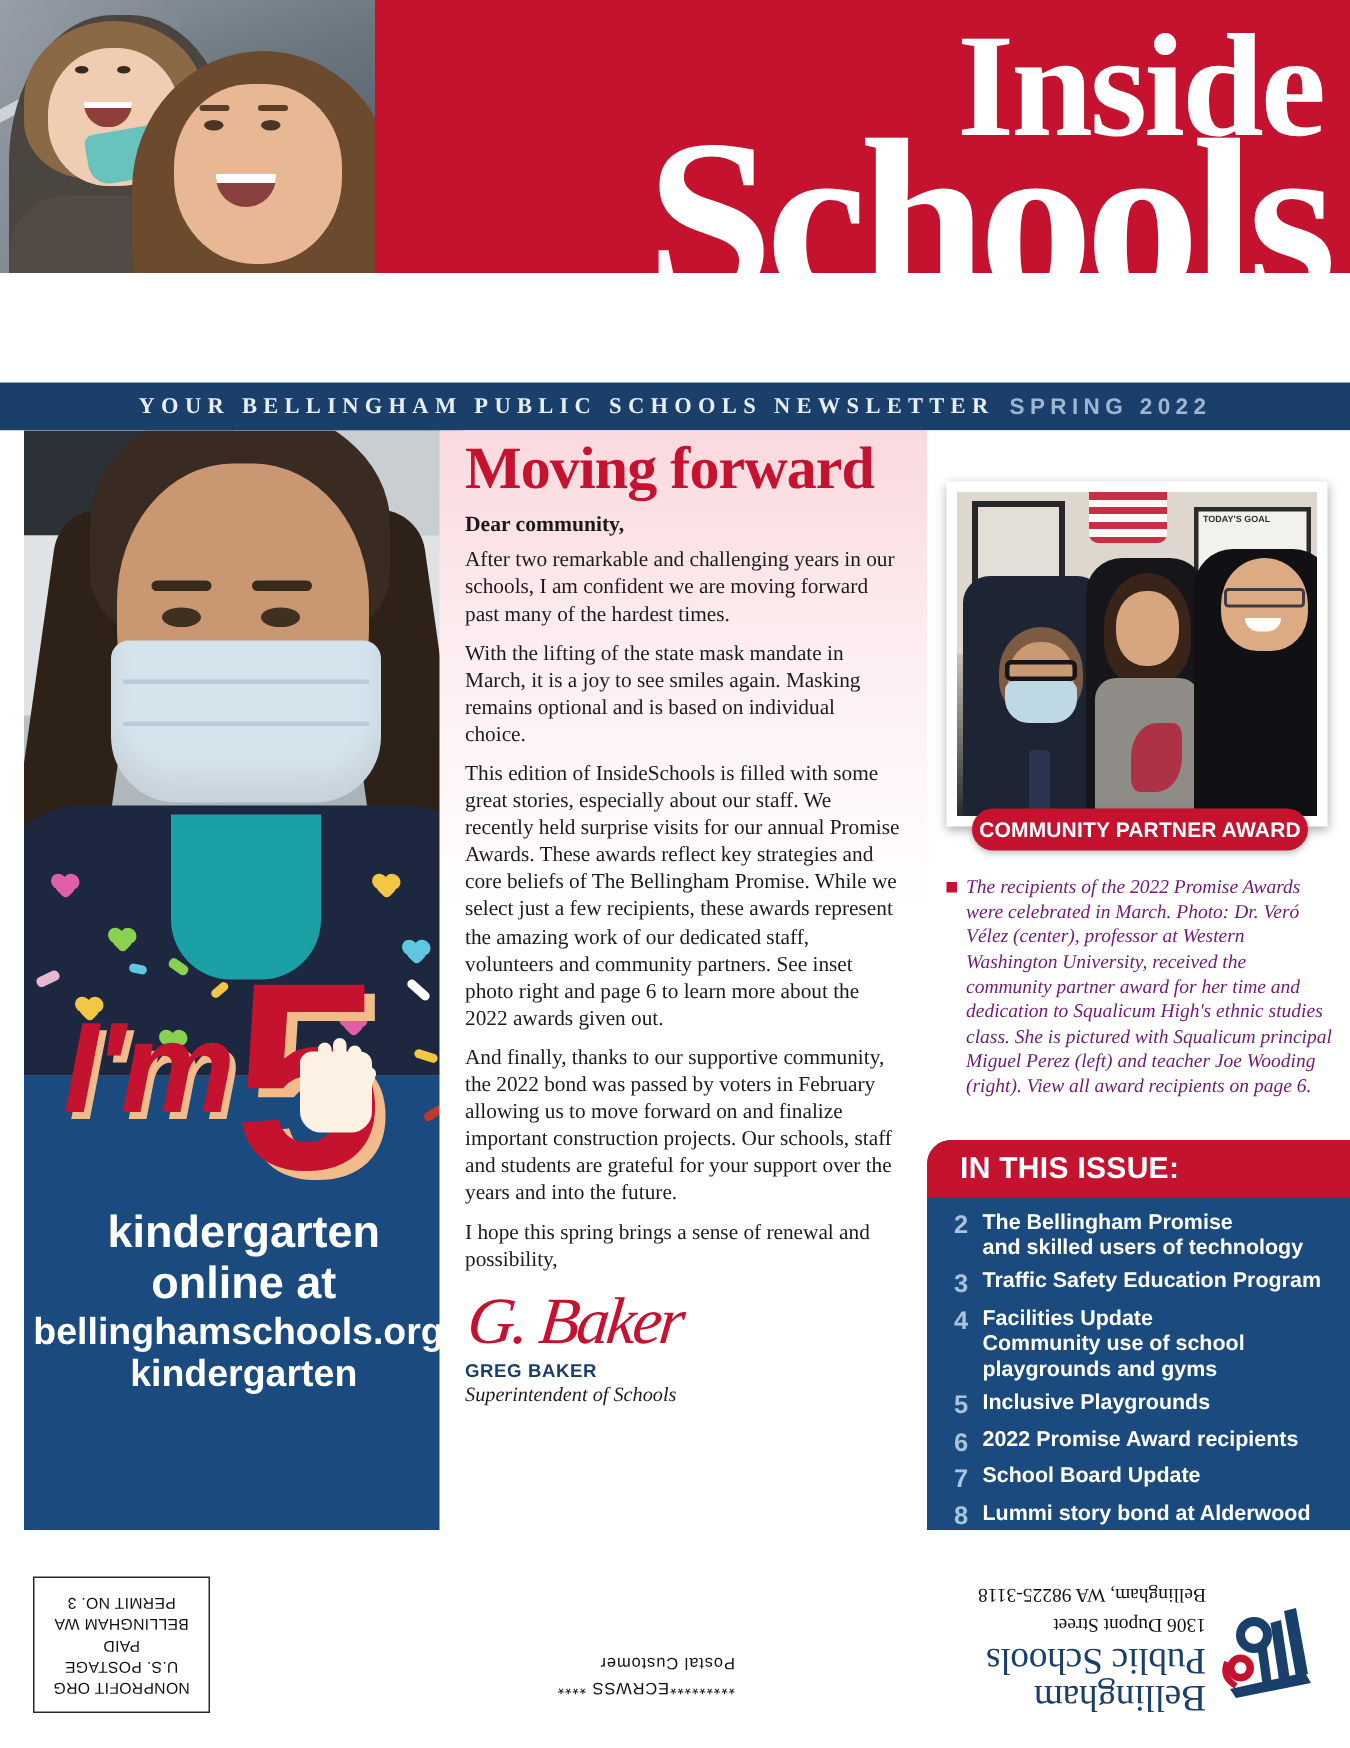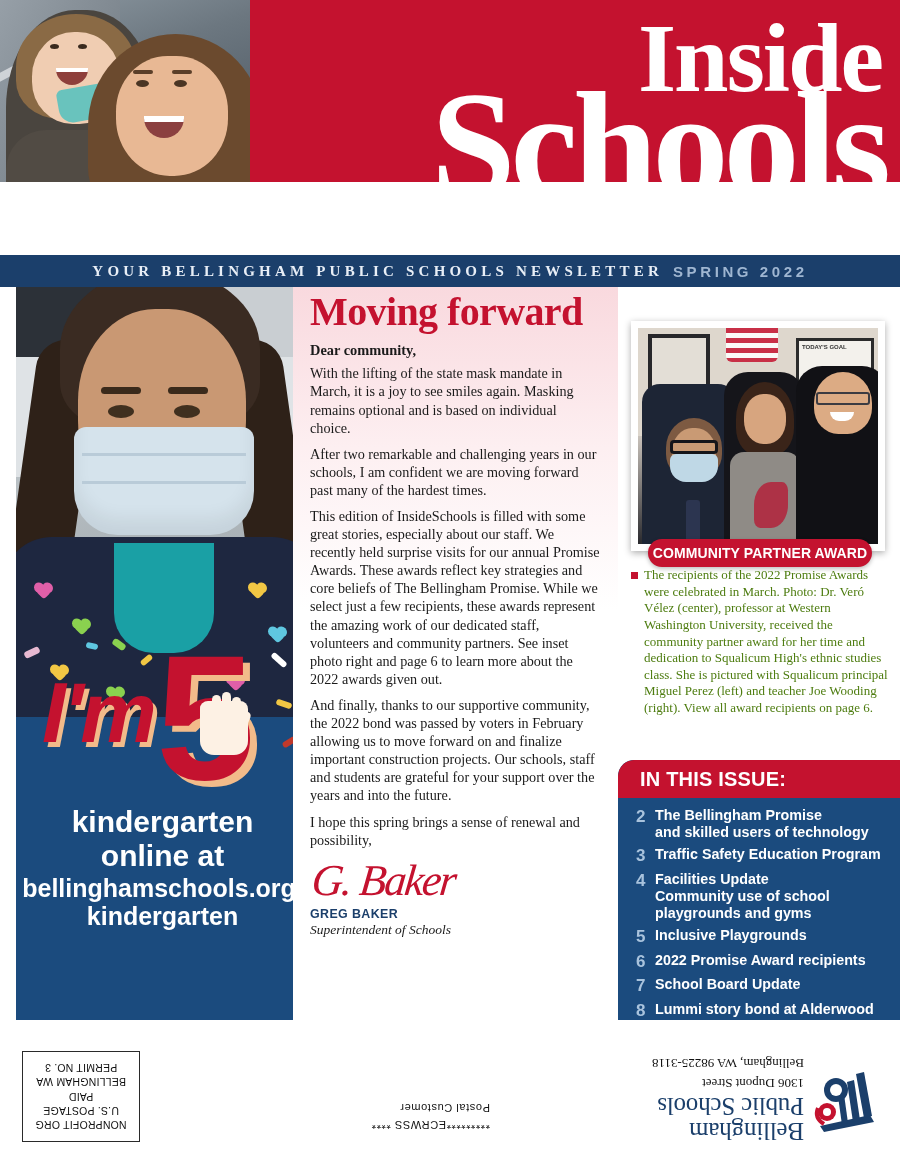--- a/index.html
+++ b/index.html
@@ -425,8 +425,8 @@
   <div class="article">
     <div class="headline">Moving forward</div>
     <p class="greeting">Dear community,</p>
+    <p>After two remarkable and challenging years in our schools, I am confident we are moving forward past many of the hardest times.</p>
     <p>With the lifting of the state mask mandate in March, it is a joy to see smiles again. Masking remains optional and is based on individual choice.</p>
-    <p>After two remarkable and challenging years in our schools, I am confident we are moving forward past many of the hardest times.</p>
     <p>This edition of InsideSchools is filled with some great stories, especially about our staff. We recently held surprise visits for our annual Promise Awards. These awards reflect key strategies and core beliefs of The Bellingham Promise. While we select just a few recipients, these awards represent the amazing work of our dedicated staff, volunteers and community partners. See inset photo right and page 6 to learn more about the 2022 awards given out.</p>
     <p>And finally, thanks to our supportive community, the 2022 bond was passed by voters in February allowing us to move forward on and finalize important construction projects. Our schools, staff and students are grateful for your support over the years and into the future.</p>
     <p>I hope this spring brings a sense of renewal and possibility,</p>

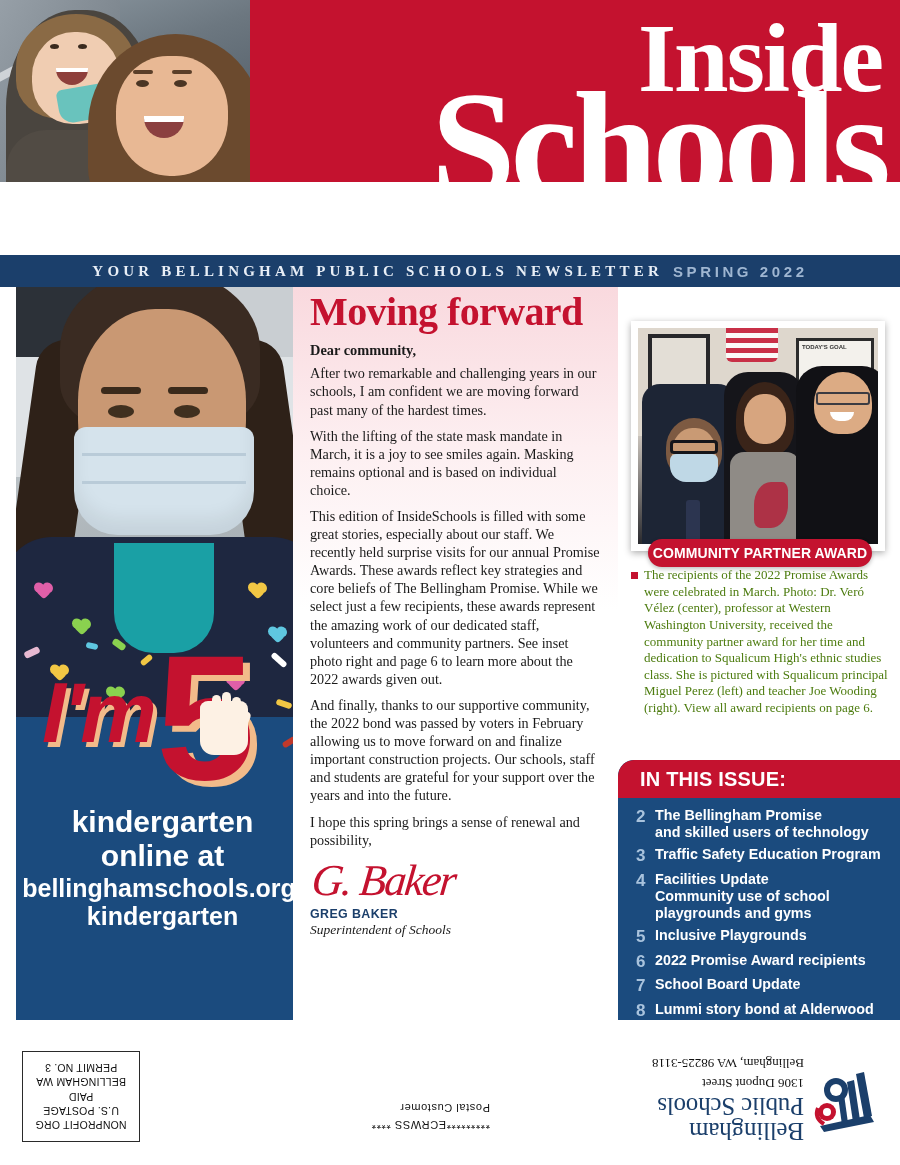--- a/index.html
+++ b/index.html
@@ -266,9 +266,9 @@
     box-shadow:0 2px 4px rgba(0,0,0,.25);
   }
   .caption {
-    position:absolute; left:13px; top:280px; width:260px;
-    font-family:"Liberation Serif", serif; 
-    font-size:13px; line-height:1.28; color:#4d7c0f;
+    position:absolute; left:13px; top:296px; width:260px;
+    font-family:"Liberation Serif", serif; font-style:italic;
+    font-size:13px; line-height:1.28; color:#701a75;
     padding-left:13px; text-indent:0;
   }
   .caption-bullet {

